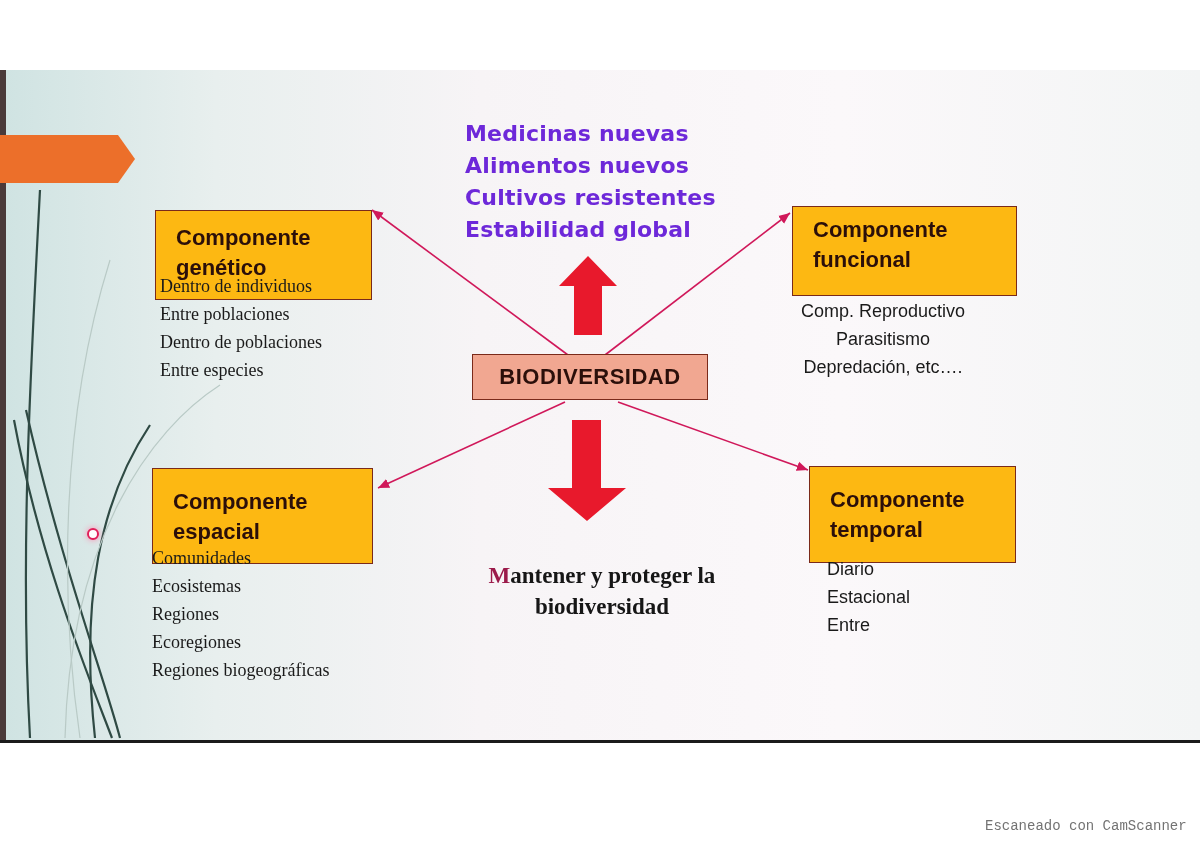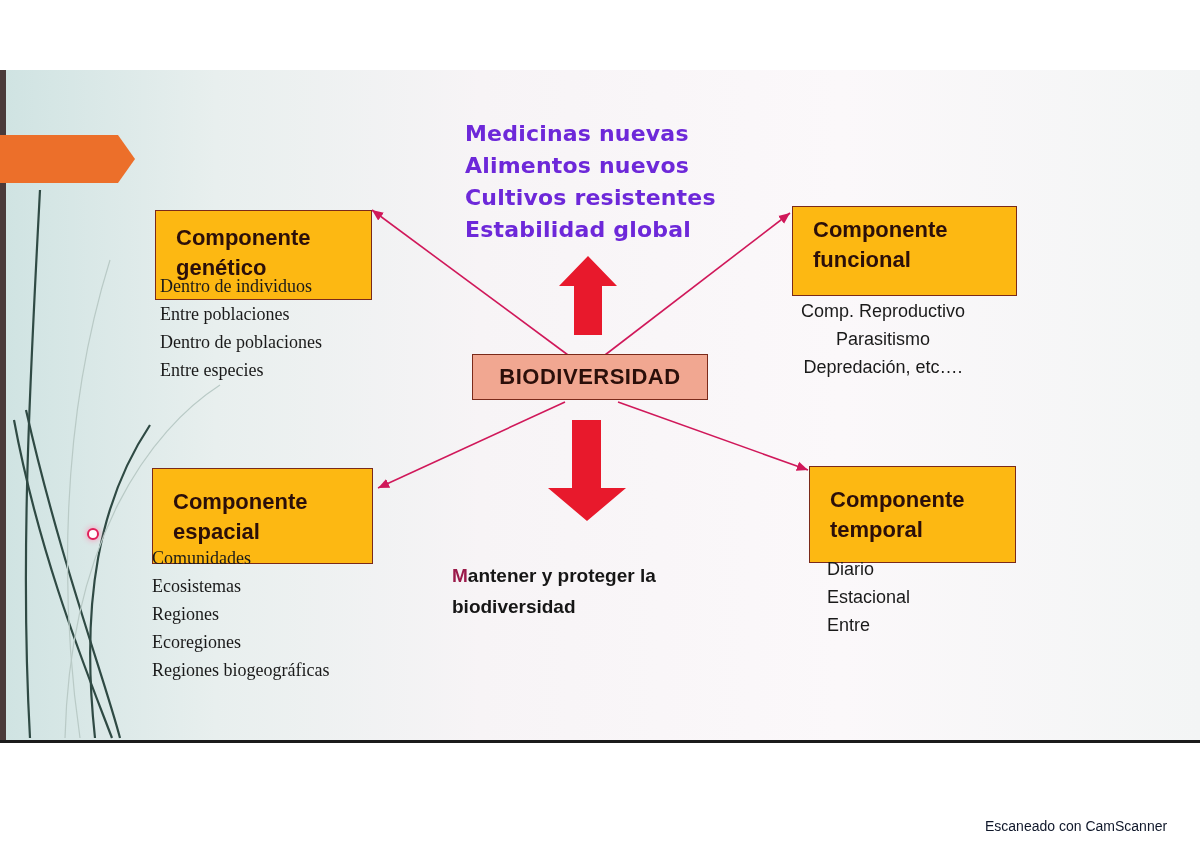--- a/index.html
+++ b/index.html
@@ -23,8 +23,8 @@
   .benefits { position:absolute; left:465px; top:118px; font-size:22px; line-height:32px; font-weight:bold;
               color:#6d28d9; font-family:"DejaVu Sans", sans-serif; letter-spacing:0.2px; }
   .benefits div { white-space:nowrap; }
-  .goal { position:absolute; left:452px; top:560px; width:300px; font-size:19px;
-          line-height:31px; font-weight:bold; color:#161616; font-family:Liberation Sans, sans-serif; }
+  .goal { position:absolute; left:452px; top:560px; width:300px; text-align:center; font-size:23px;
+          line-height:31px; font-weight:bold; color:#161616; font-family:Liberation Serif, serif; }
   .goal .first { color:#9b1a4a; }
   .footer { position:absolute; left:985px; top:818px; font-size:14px; color:#0f172a;
             font-family:Liberation Sans, sans-serif; }

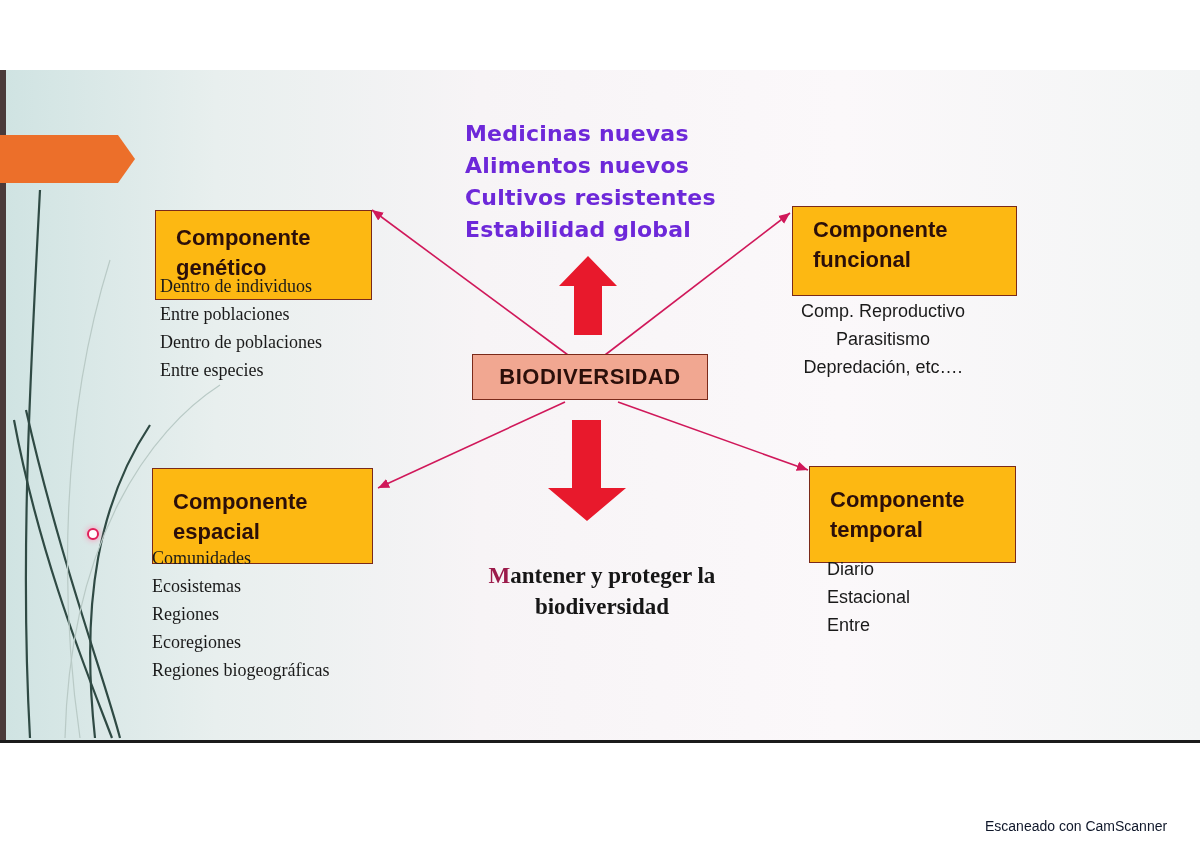--- a/index.html
+++ b/index.html
@@ -26,8 +26,8 @@
   .goal { position:absolute; left:452px; top:560px; width:300px; text-align:center; font-size:23px;
           line-height:31px; font-weight:bold; color:#161616; font-family:Liberation Serif, serif; }
   .goal .first { color:#9b1a4a; }
-  .footer { position:absolute; left:985px; top:818px; font-size:14px; color:#0f172a;
-            font-family:Liberation Sans, sans-serif; }
+  .footer { position:absolute; left:985px; top:818px; font-size:14px; color:#737373;
+            font-family:Liberation Mono, monospace; }
   .pink-dot { position:absolute; left:87px; top:528px; width:8px; height:8px; border-radius:50%;
               border:2px solid #e0205a; background:#fff; box-shadow:0 0 6px #ff8ab0; }
 </style>

